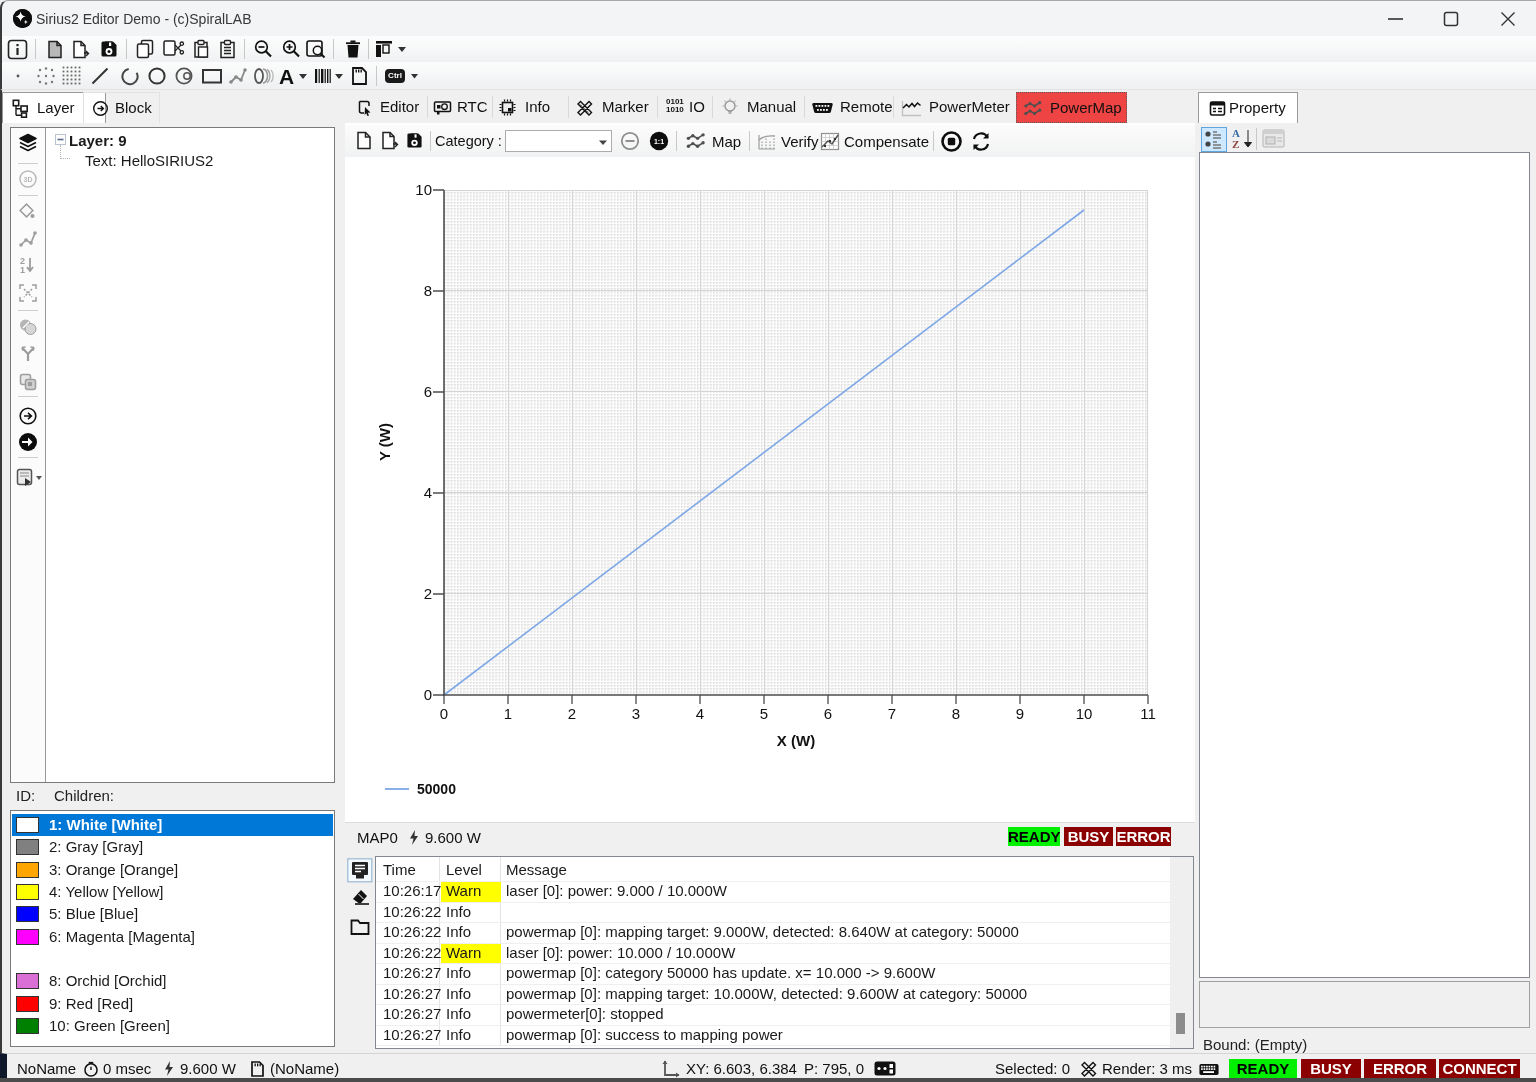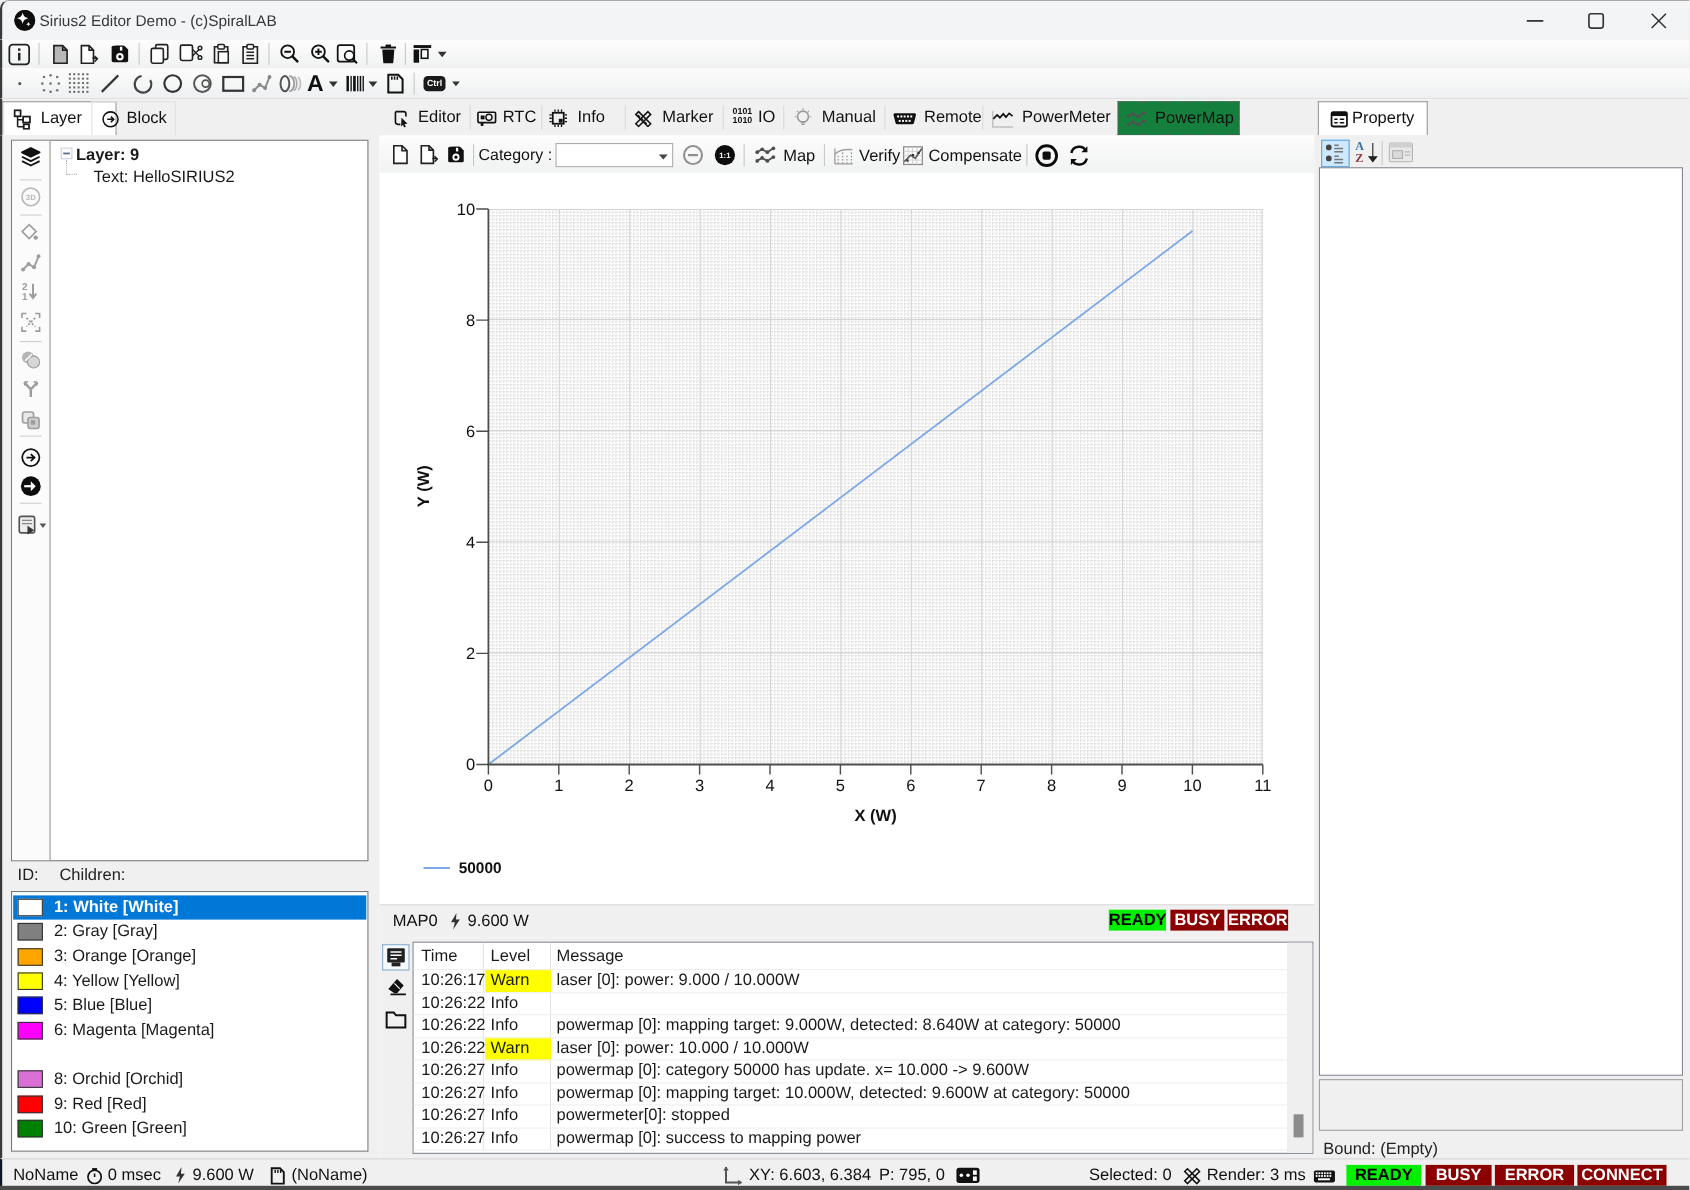--- a/index.html
+++ b/index.html
@@ -364,7 +364,7 @@
         </svg>
       <span style="position:absolute;left:35px;">PowerMeter</span>
     </div>
-    <div class="tab" style="left:1014px;width:111px;background:#15803d;border:1px dotted #5a5a5a;text-align:right;">
+    <div class="tab" style="left:1014px;width:111px;background:#ef4444;border:1px dotted #5a5a5a;text-align:right;">
       <svg style="position:absolute;left:7px;top:7px" width="18" height="18" viewBox="0 0 18 18">
           <g stroke="#4f4f4f" stroke-width="1.5" fill="none">
             <path d="M1.5 6 L6 3.5 L10.5 6 L16 2.5"></path>

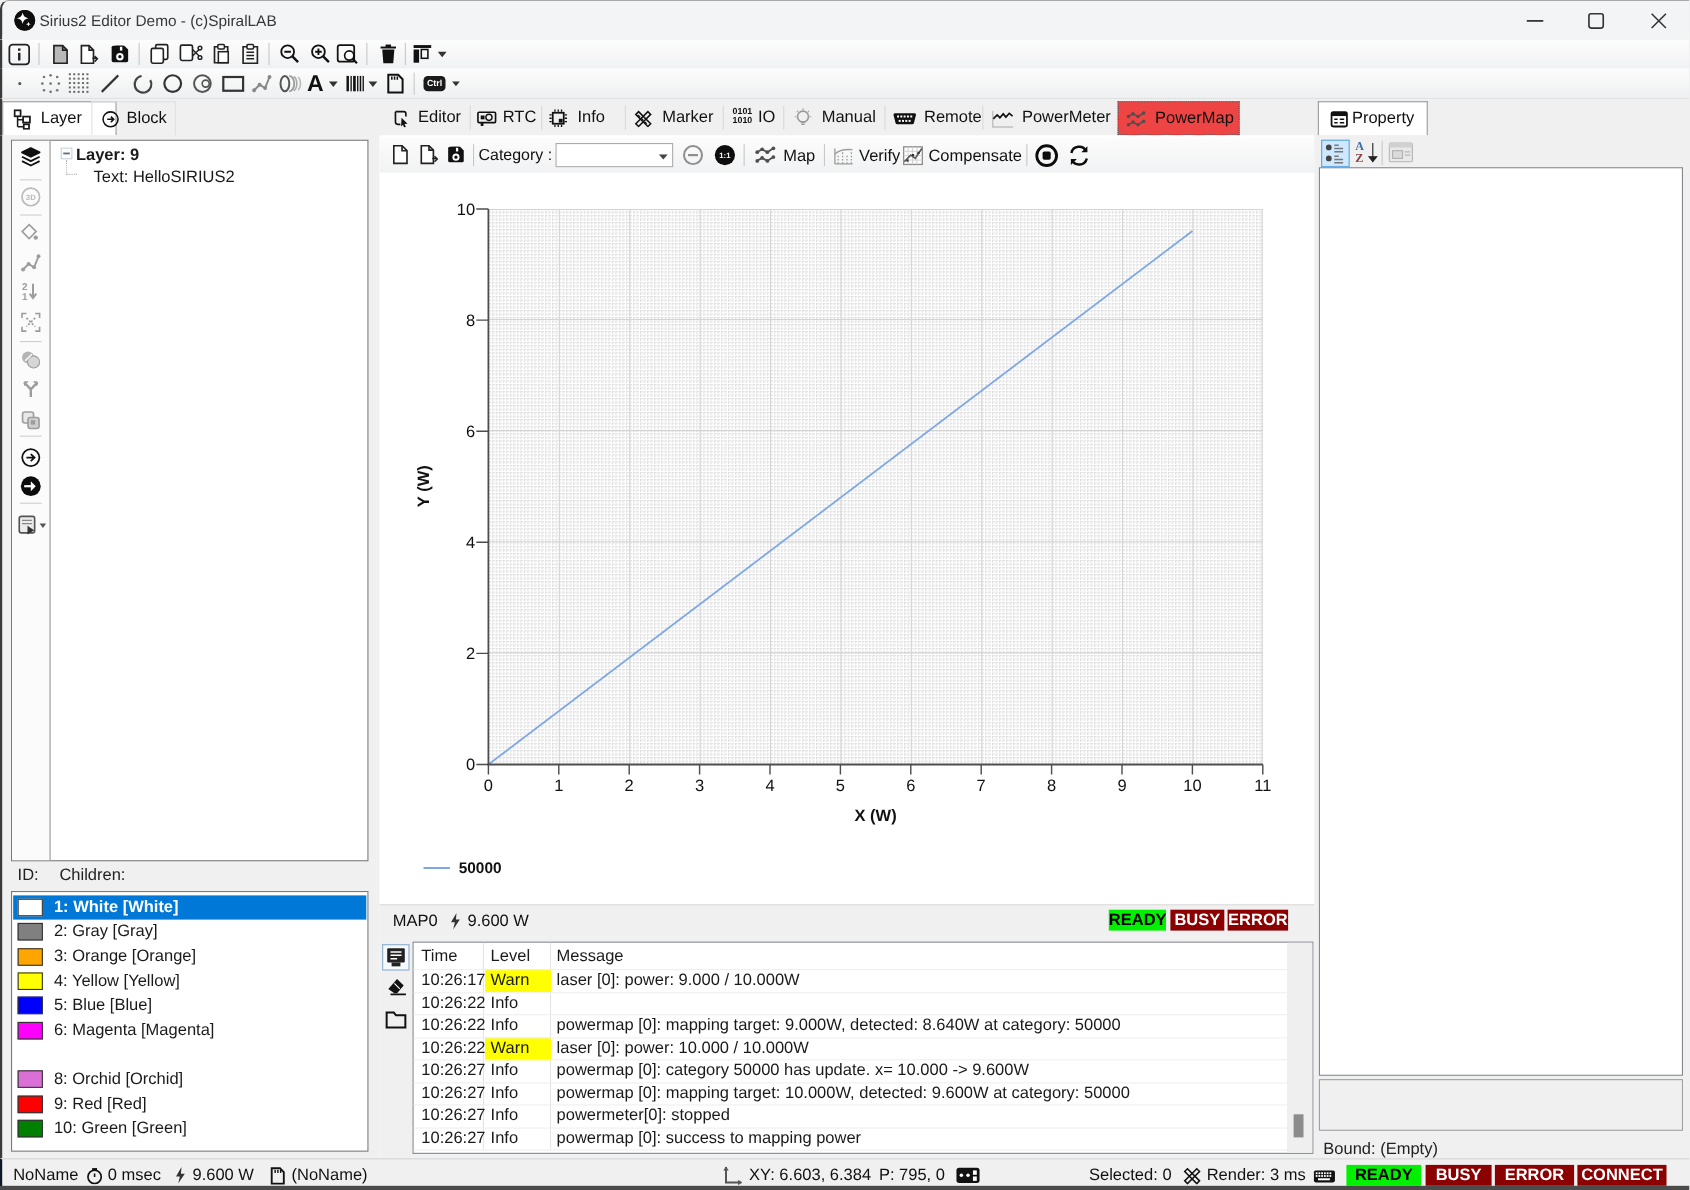--- a/index.html
+++ b/index.html
@@ -60,7 +60,7 @@
   #boundtxt { position:absolute; left:8px; top:913px; font-size:15px; color:#222; }
 
   
-  #statusbar { left:0; top:1053px; width:1536px; height:29px; background:#f0f0f0; border-top:1px solid #d4d4d4; border-left:2px solid #0f172a; }
+  #statusbar { left:0; top:1053px; width:1536px; height:29px; background:#f0f0f0; border-top:1px solid #d4d4d4; border-left:7px solid #0f172a; }
   #statusbar .txt { position:absolute; top:6px; font-size:15px; color:#111; }
   .sbadge { position:absolute; top:5px; height:19px; line-height:19px; font-weight:bold; font-size:15px; text-align:center; }
   #botedge { left:0; top:1078px; width:1536px; height:4px; background:#4b4b4b; }

